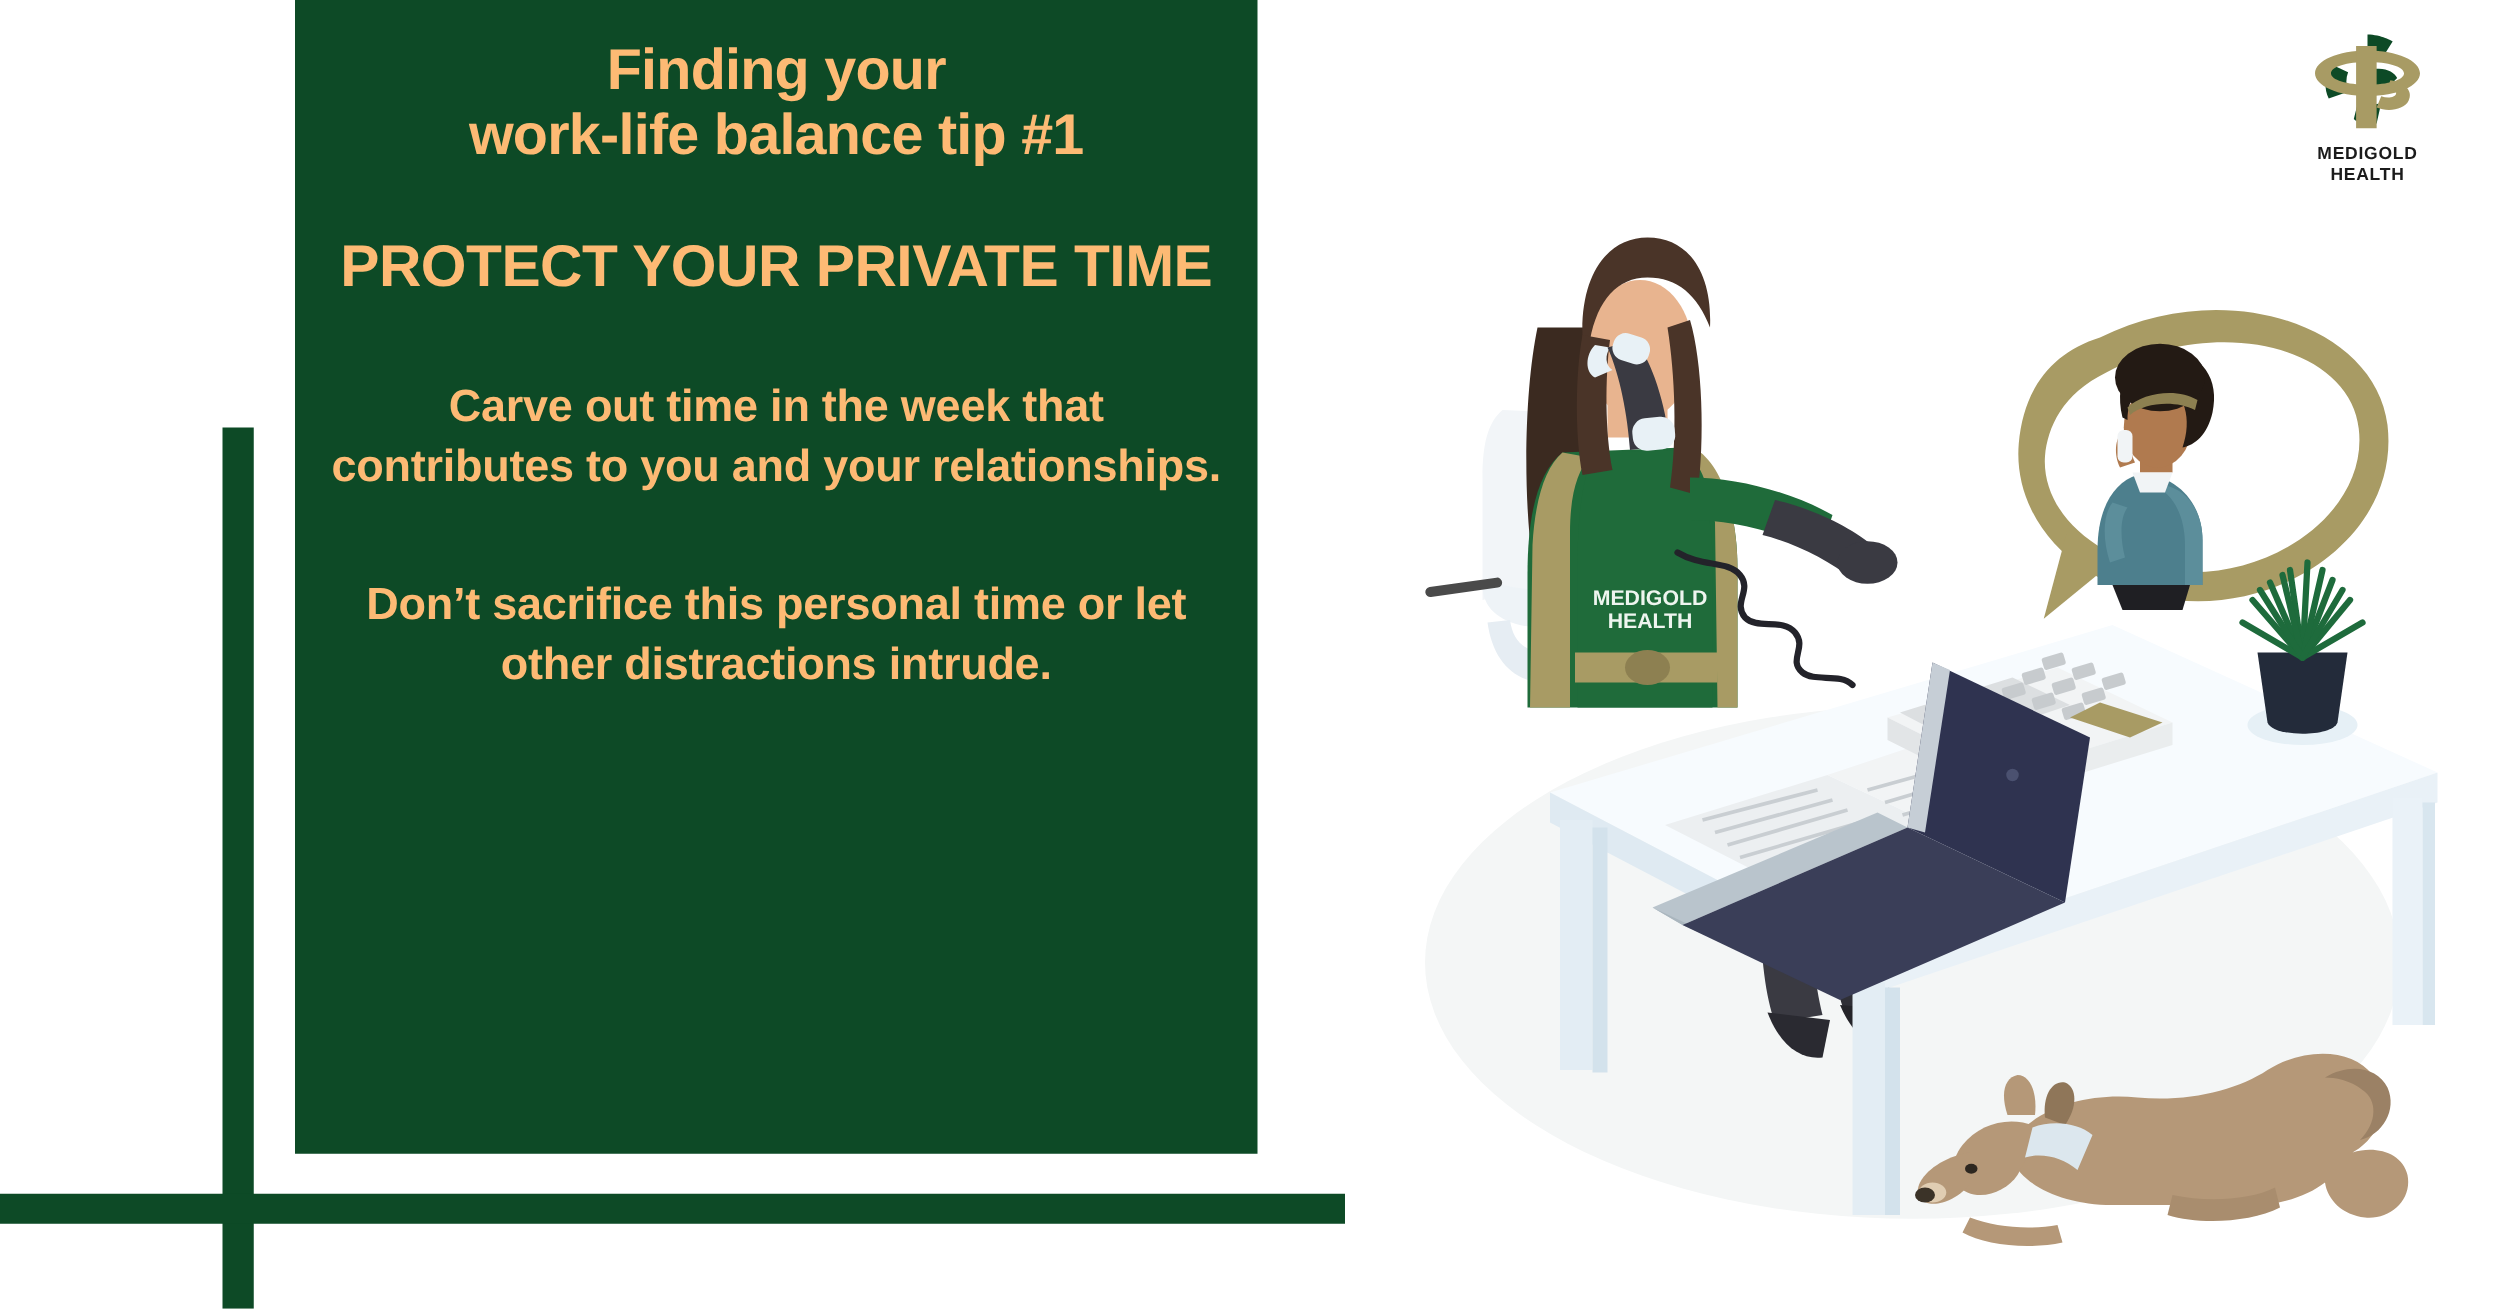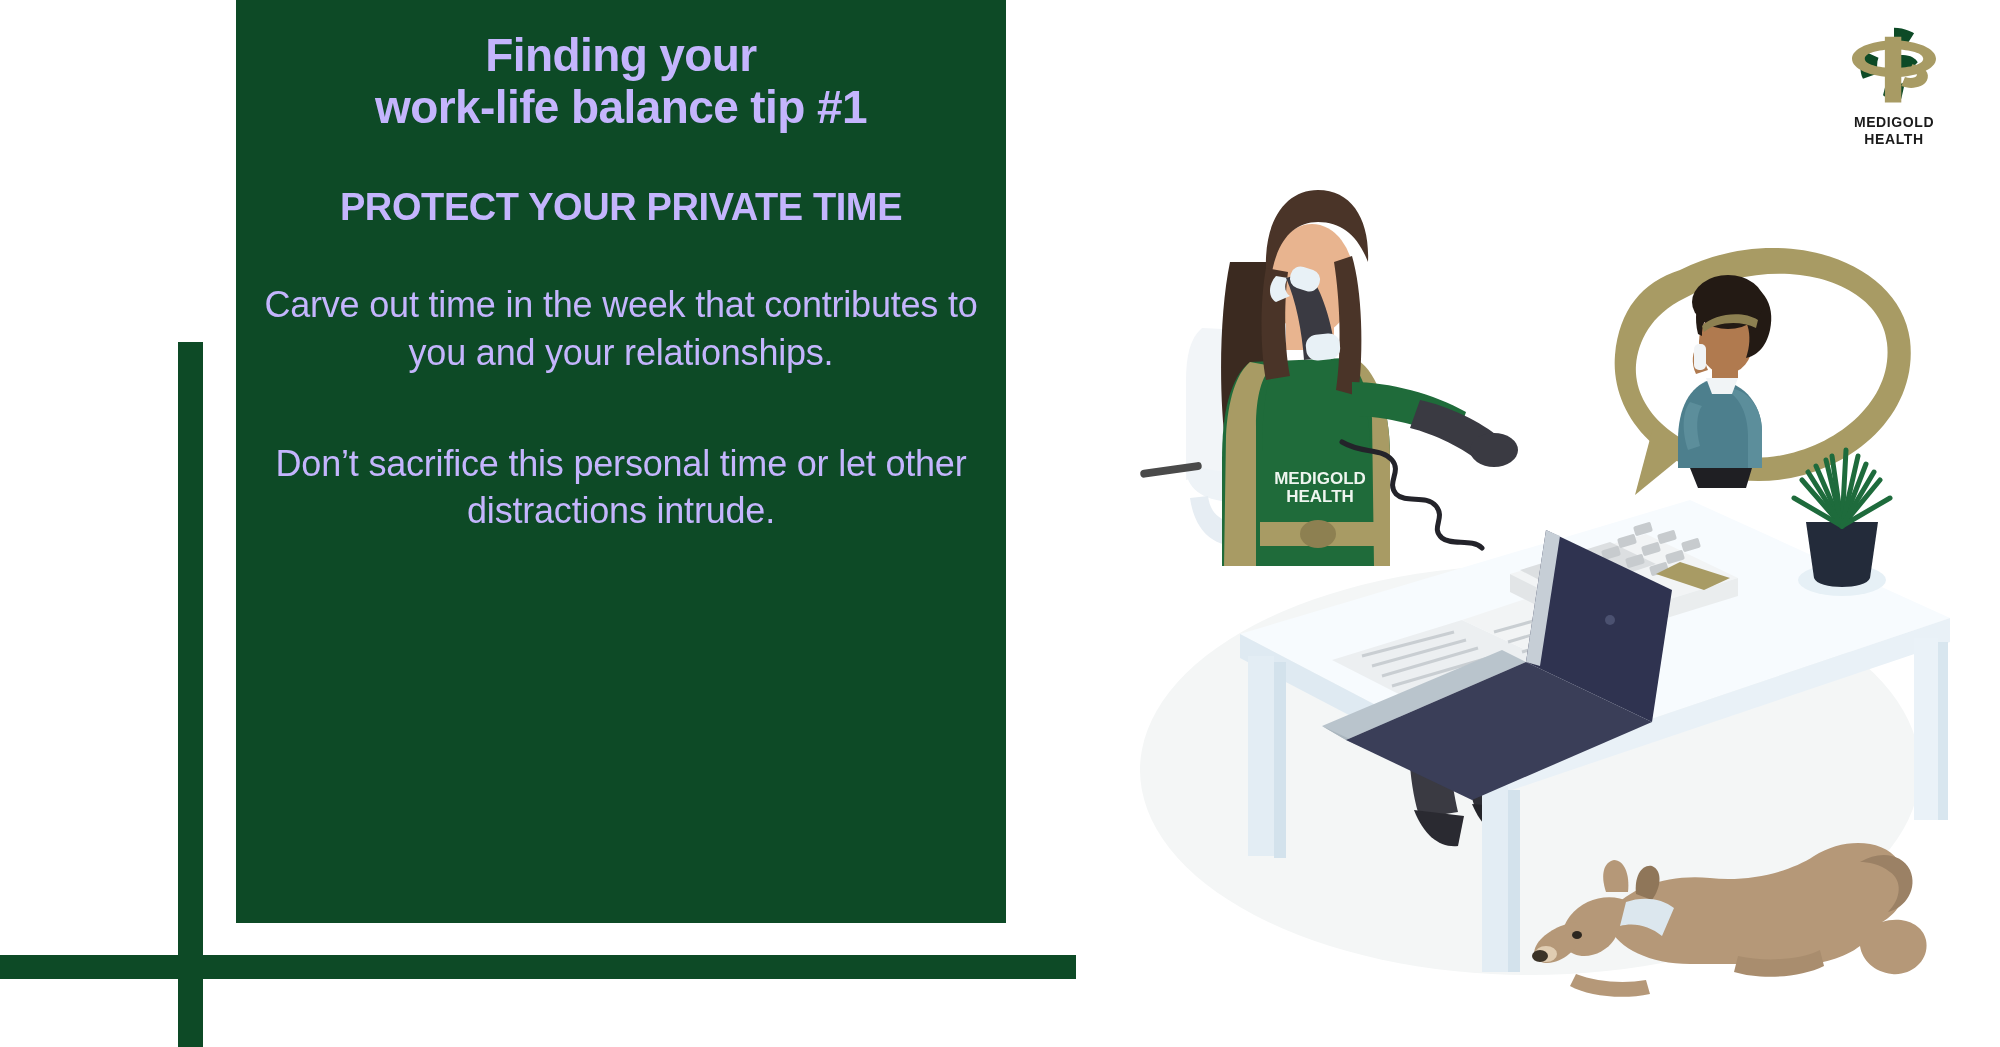--- a/index.html
+++ b/index.html
@@ -30,7 +30,7 @@
     box-sizing:border-box;
     padding:0 28px;
     display:flex;flex-direction:column;align-items:flex-start;
-    color:#c4b5fd;
+    color:#fdba74;
     z-index:3;
   }
   .headline{

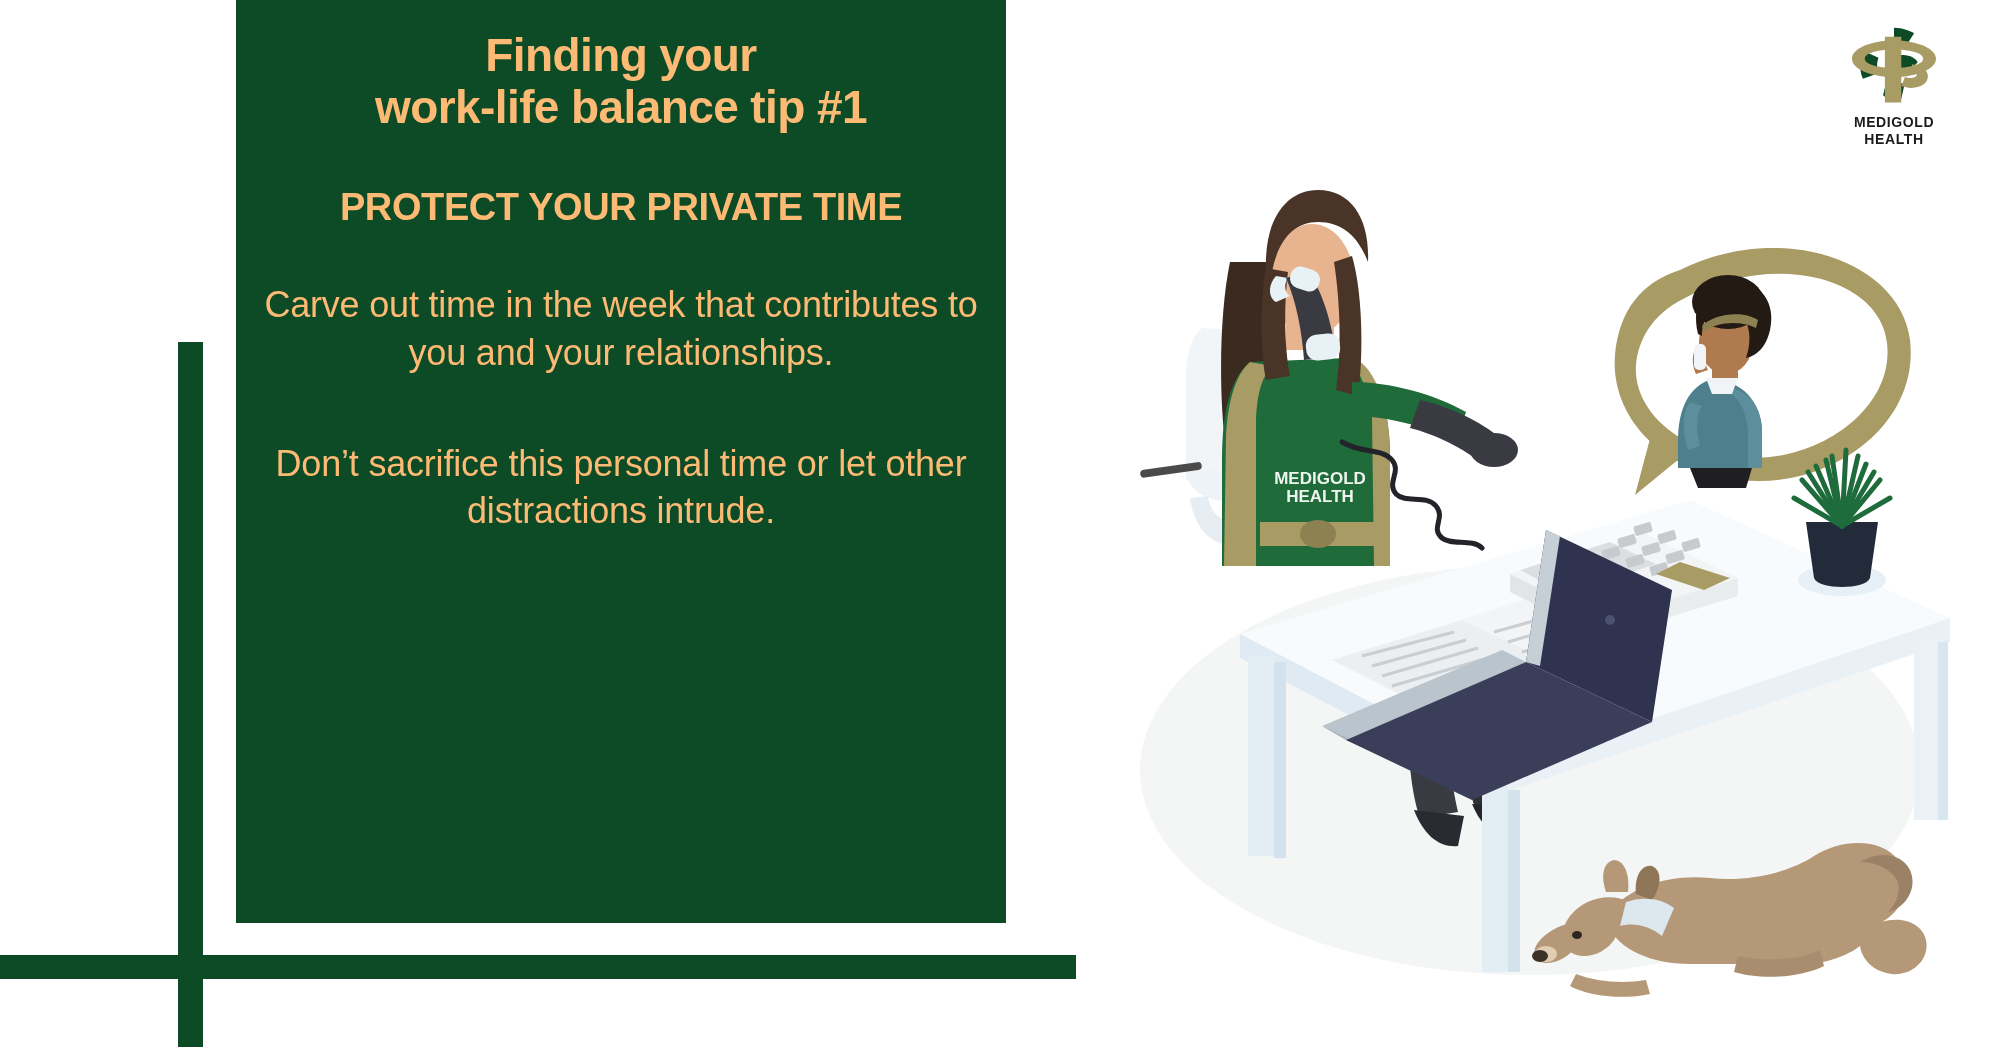--- a/index.html
+++ b/index.html
@@ -45,8 +45,8 @@
   .headline .l2{display:block;}
 
   .subhead{
-    margin:54px 0 0 0;
-    font-size:38px;line-height:1.1;
+    margin:54px 0 10px 0;
+    font-size:47px;line-height:1.1;
     font-weight:bold;
     letter-spacing:-0.4px;
     text-align:center;

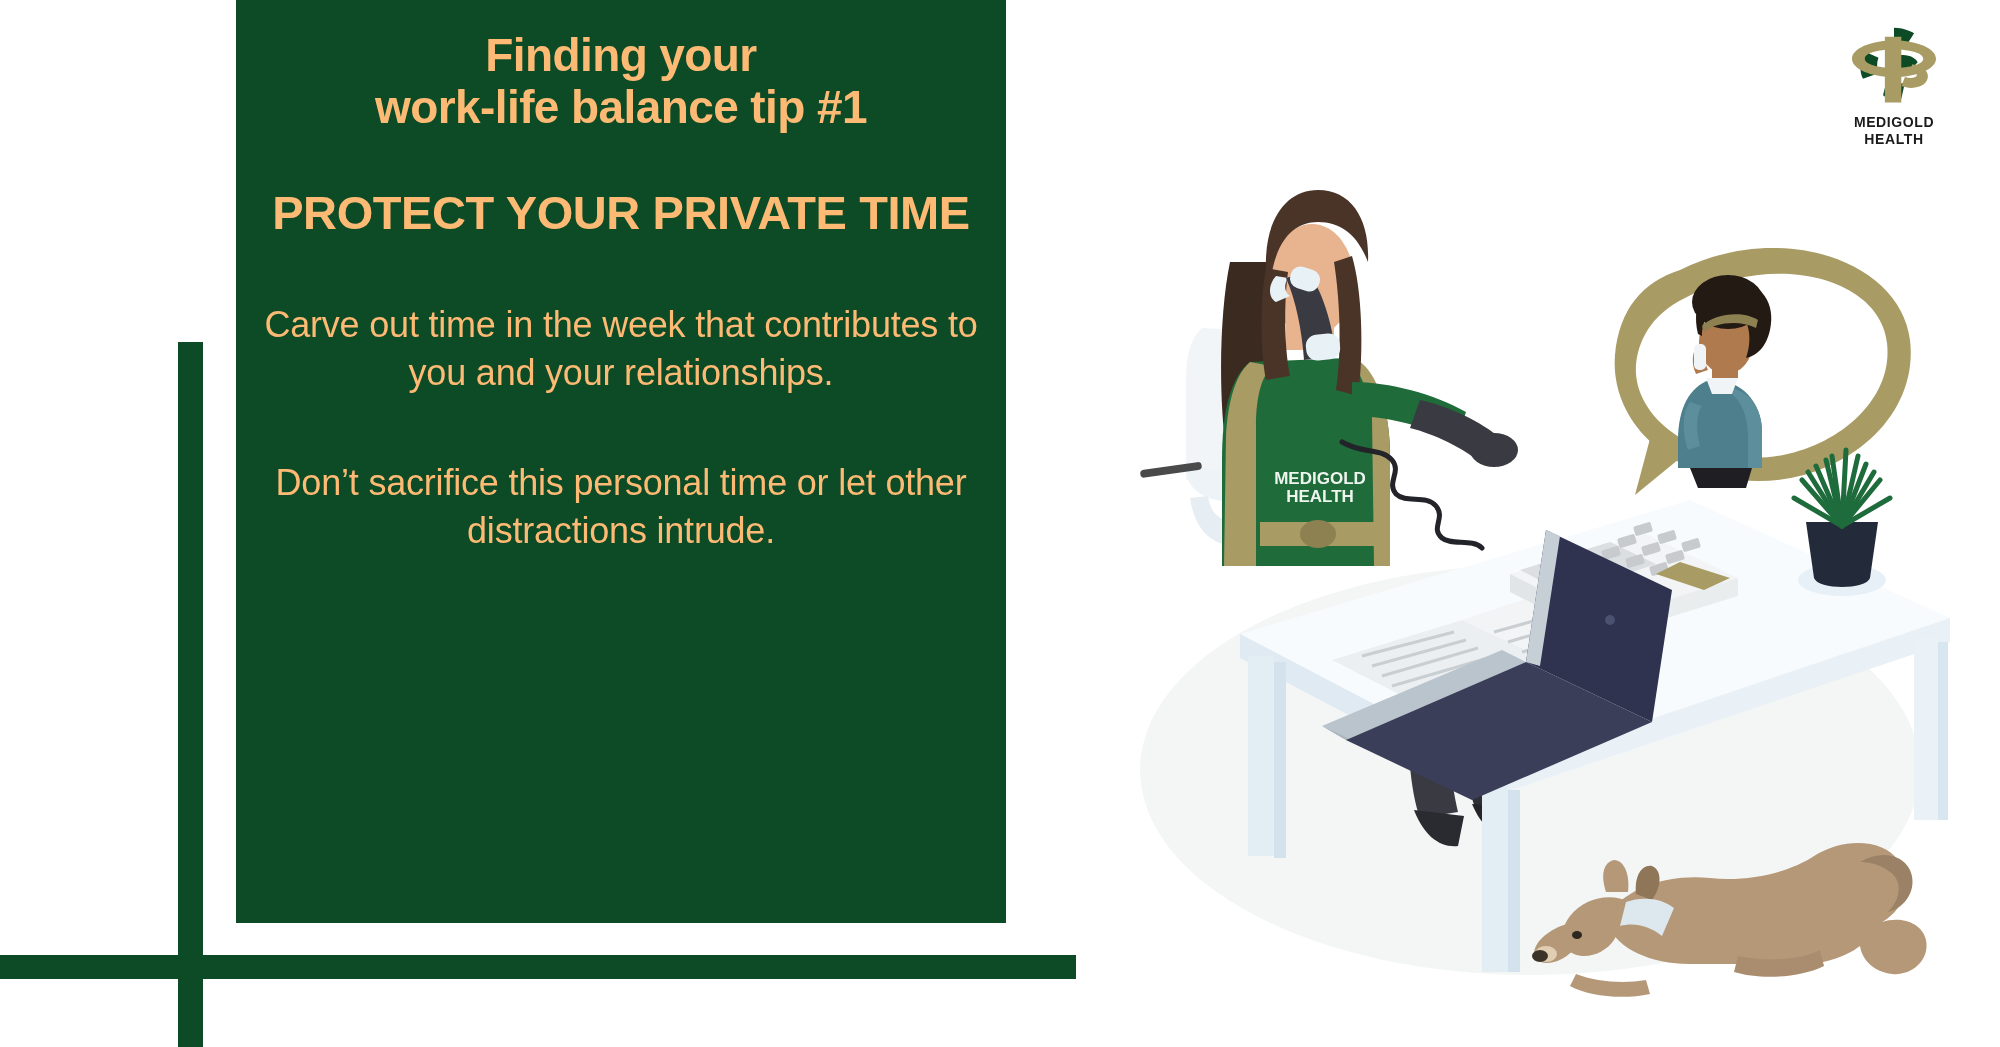--- a/index.html
+++ b/index.html
@@ -55,7 +55,7 @@
   .body-block{margin-top:52px;width:100%;}
   .para{
     font-size:36px;line-height:1.33;
-    font-weight:400;
+    font-weight:700;
     text-align:center;
     letter-spacing:-0.2px;
     margin:0;

